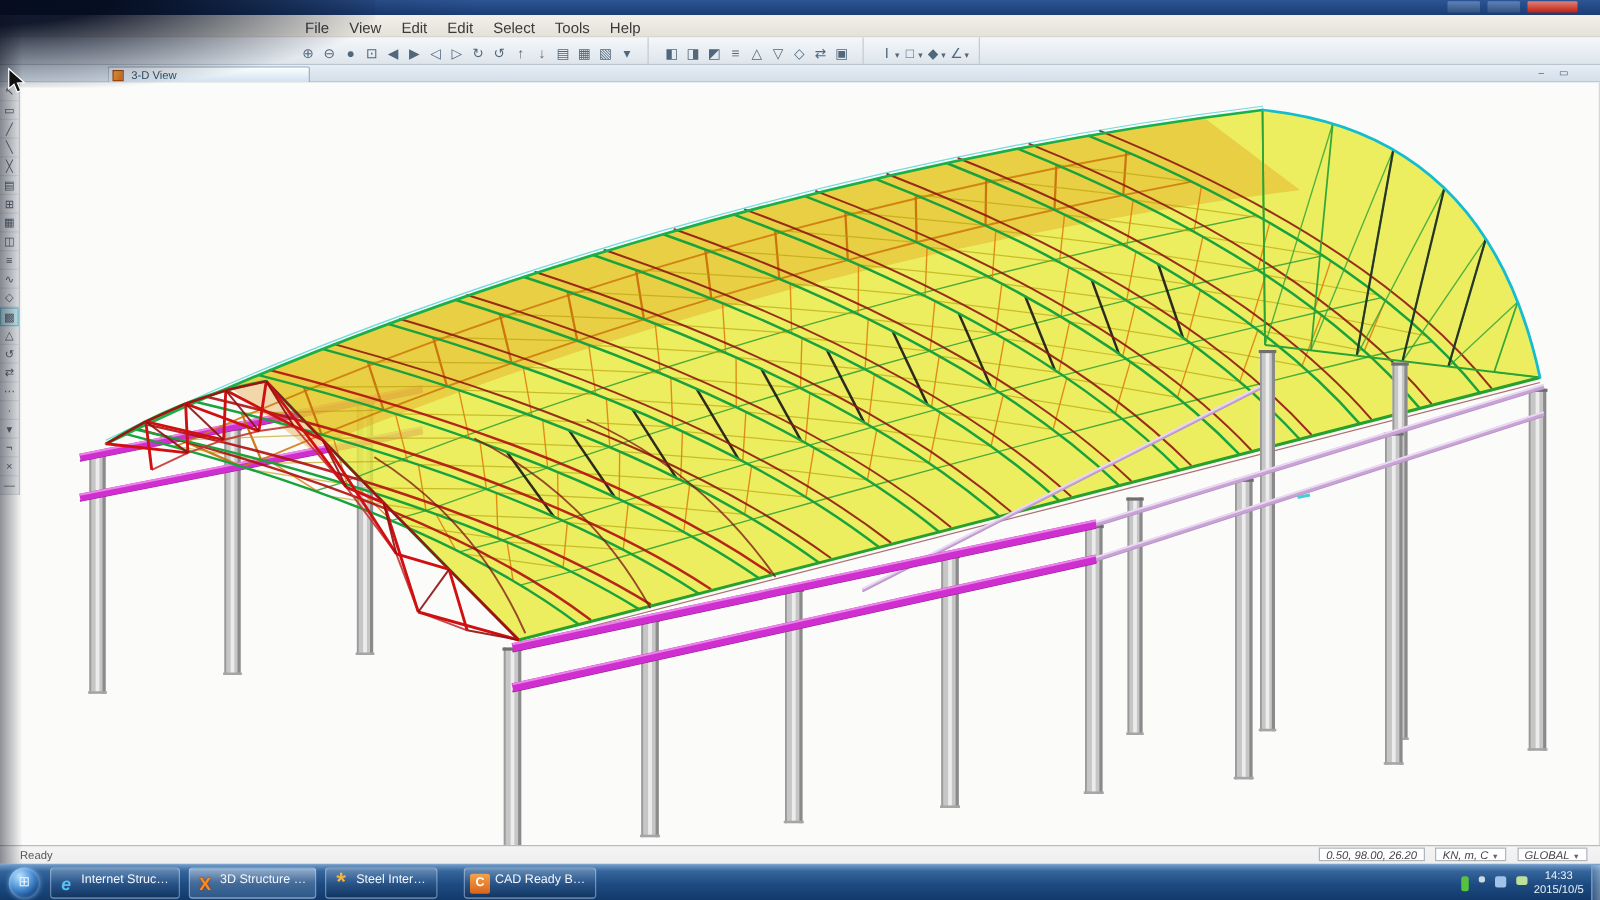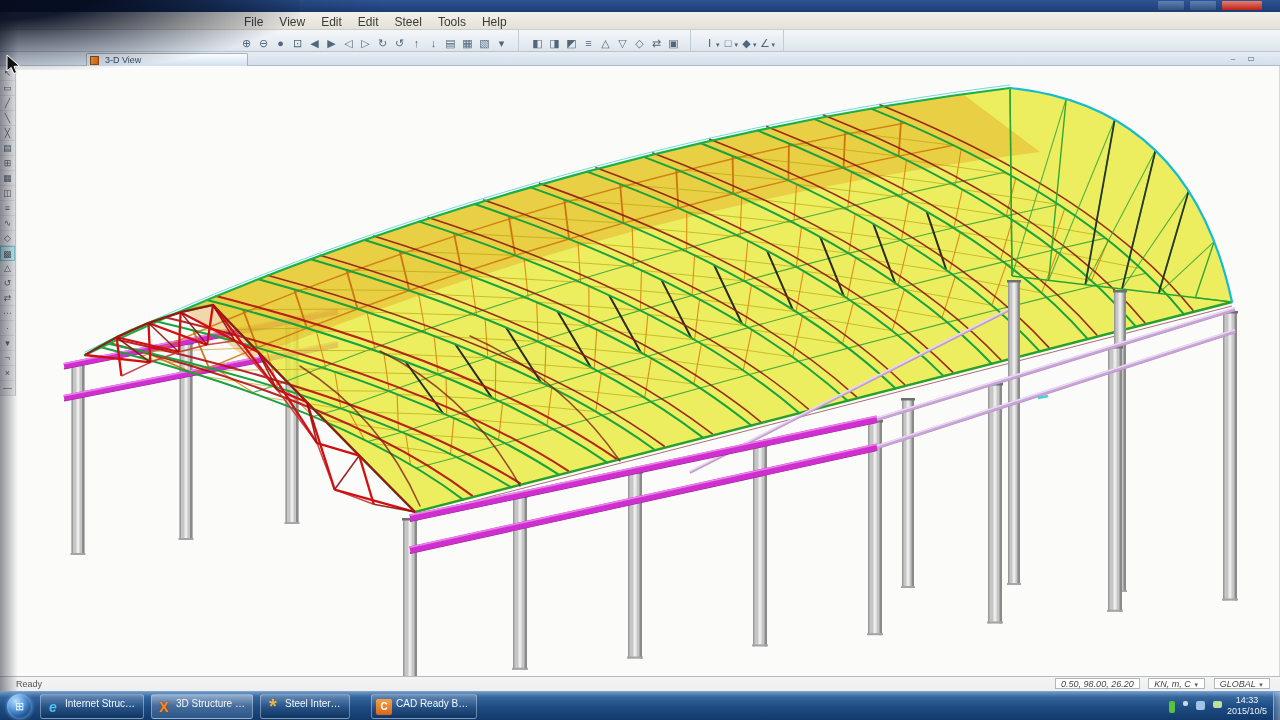--- a/index.html
+++ b/index.html
@@ -100,7 +100,7 @@
   </div>
 
   <div id="menubar">
-    <span id="menu-items"><span class="menu-item">File</span><span class="menu-item">View</span><span class="menu-item">Edit</span><span class="menu-item">Edit</span><span class="menu-item">Steel</span><span class="menu-item">Tools</span><span class="menu-item">Help</span></span>
+    <span id="menu-items"><span class="menu-item">File</span><span class="menu-item">View</span><span class="menu-item">Edit</span><span class="menu-item">Edit</span><span class="menu-item">Select</span><span class="menu-item">Tools</span><span class="menu-item">Help</span></span>
   </div>
 
   <div id="toolbar"><span class="tb-group"><span class="tb-icon">⊕</span><span class="tb-icon">⊖</span><span class="tb-icon">●</span><span class="tb-icon">⊡</span><span class="tb-icon">◀</span><span class="tb-icon">▶</span><span class="tb-icon">◁</span><span class="tb-icon">▷</span><span class="tb-icon">↻</span><span class="tb-icon">↺</span><span class="tb-icon">↑</span><span class="tb-icon">↓</span><span class="tb-icon">▤</span><span class="tb-icon">▦</span><span class="tb-icon">▧</span><span class="tb-icon">▾</span></span><span class="tb-group"><span class="tb-icon">◧</span><span class="tb-icon">◨</span><span class="tb-icon">◩</span><span class="tb-icon">≡</span><span class="tb-icon">△</span><span class="tb-icon">▽</span><span class="tb-icon">◇</span><span class="tb-icon">⇄</span><span class="tb-icon">▣</span></span><span class="tb-group"><span class="tb-icon">Ⅰ</span><span class="tb-dd">▾</span><span class="tb-icon">□</span><span class="tb-dd">▾</span><span class="tb-icon">◆</span><span class="tb-dd">▾</span><span class="tb-icon">∠</span><span class="tb-dd">▾</span></span></div>

